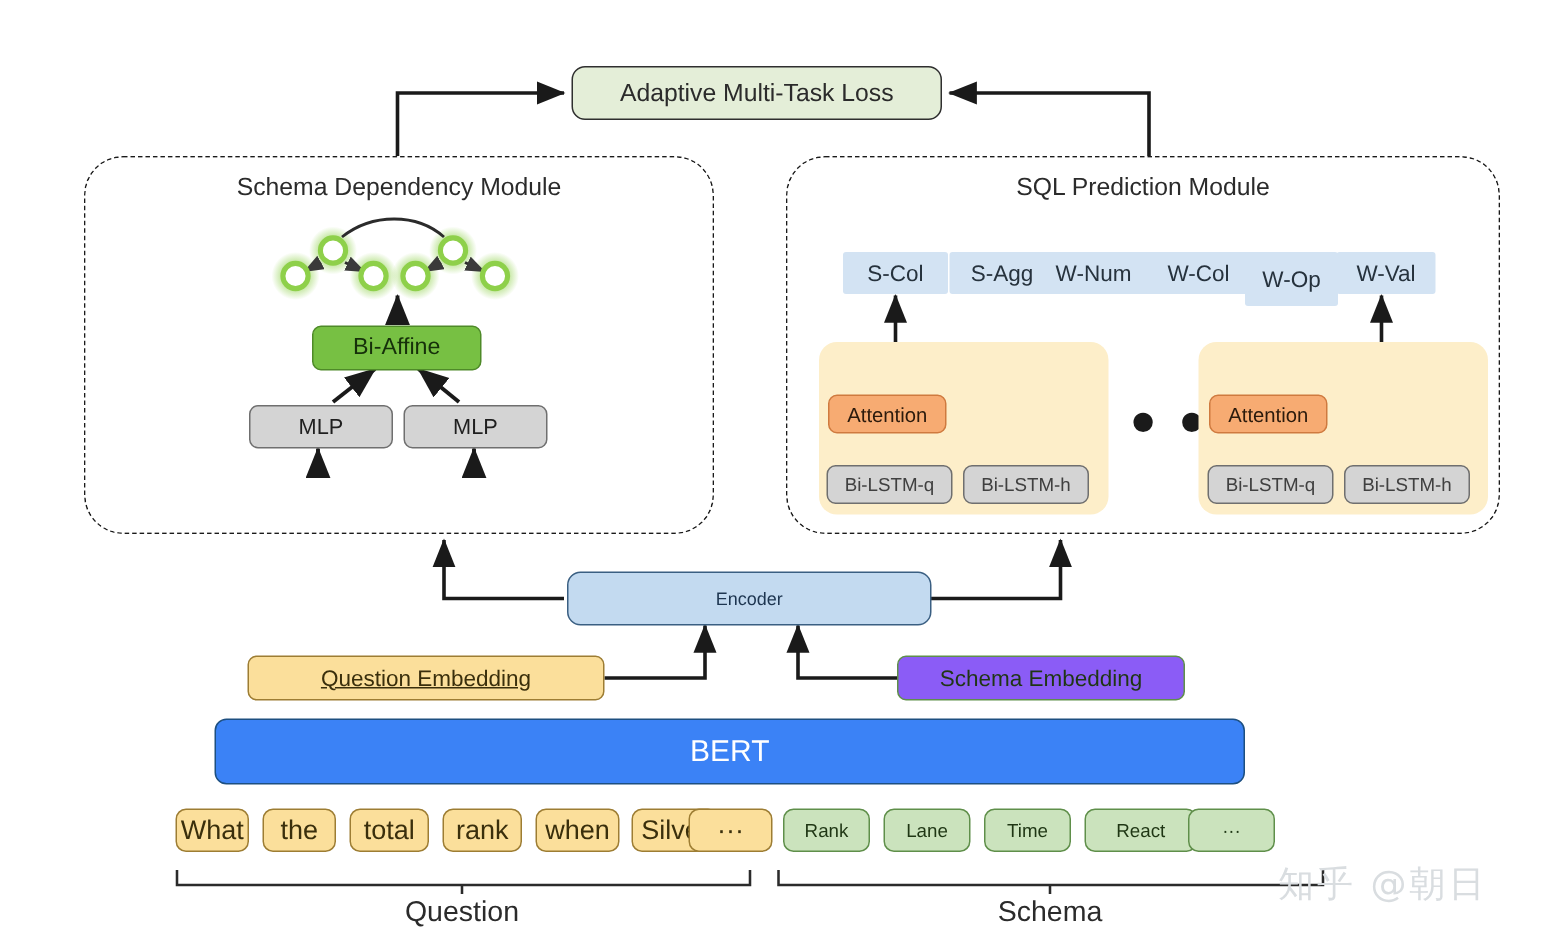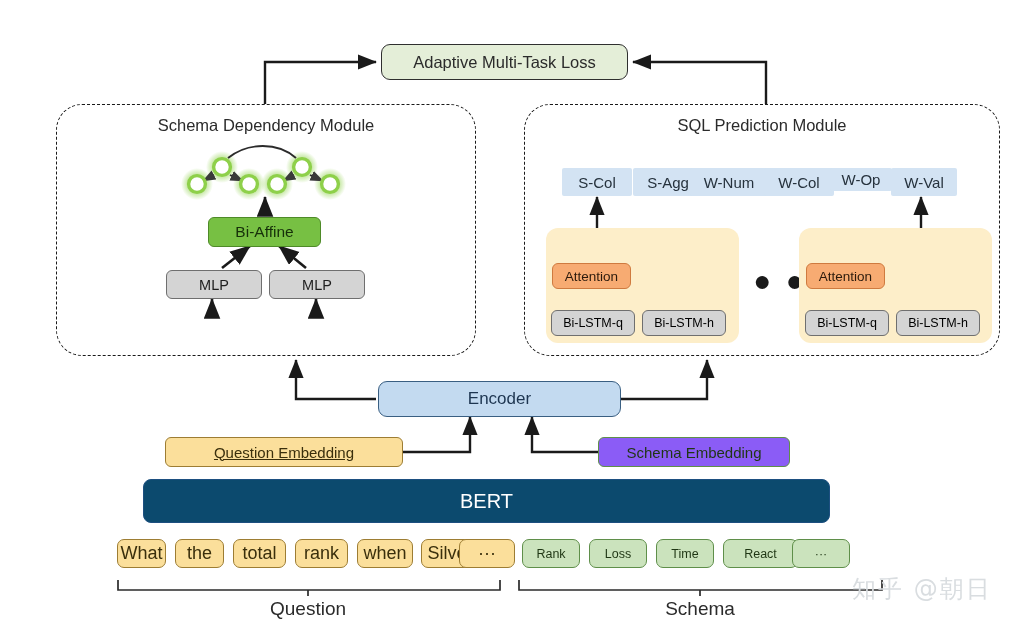--- a/index.html
+++ b/index.html
@@ -325,7 +325,7 @@
   <div class="box sql-label" style="left:764px; top:168px; width:70px; height:28px;">
     <span>W-Col</span>
   </div>
-  <div class="box sql-label" style="left:830px; top:168px; width:62px; height:23px;">
+  <div class="box sql-label" style="left:830px; top:168px; width:62px; height:36px;">
     <span>W-Op</span>
   </div>
   <div class="box sql-label" style="left:891px; top:168px; width:66px; height:28px;">

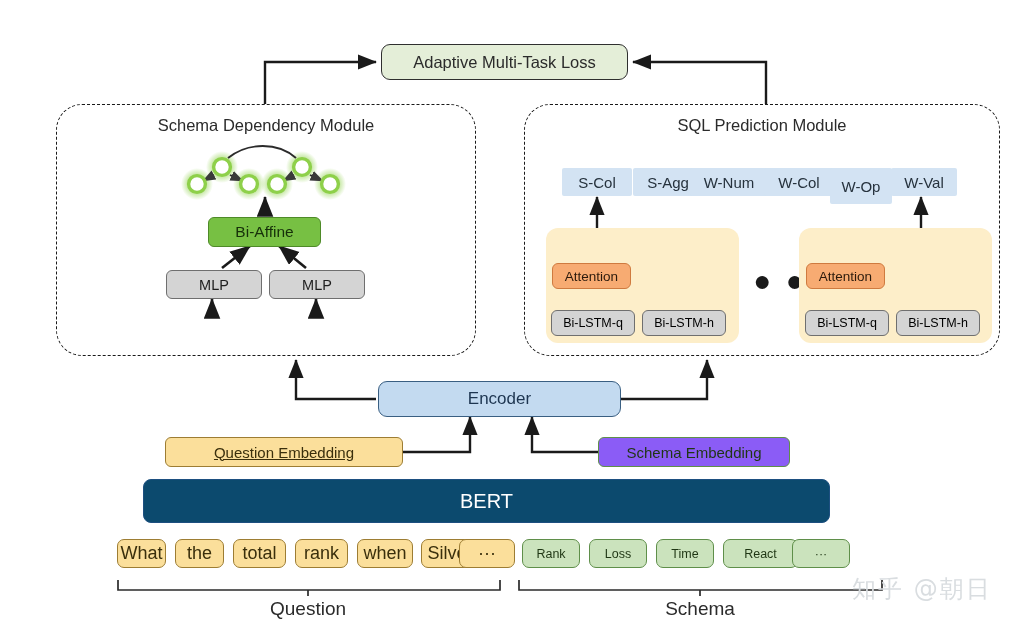--- a/index.html
+++ b/index.html
@@ -105,7 +105,7 @@
     border: 1.3px solid #6f6f6f;
     border-radius: 6px;
     font-size: 12.5px;
-    color: #000000;
+    color: #404040;
   }
   .dots {
     position: absolute;

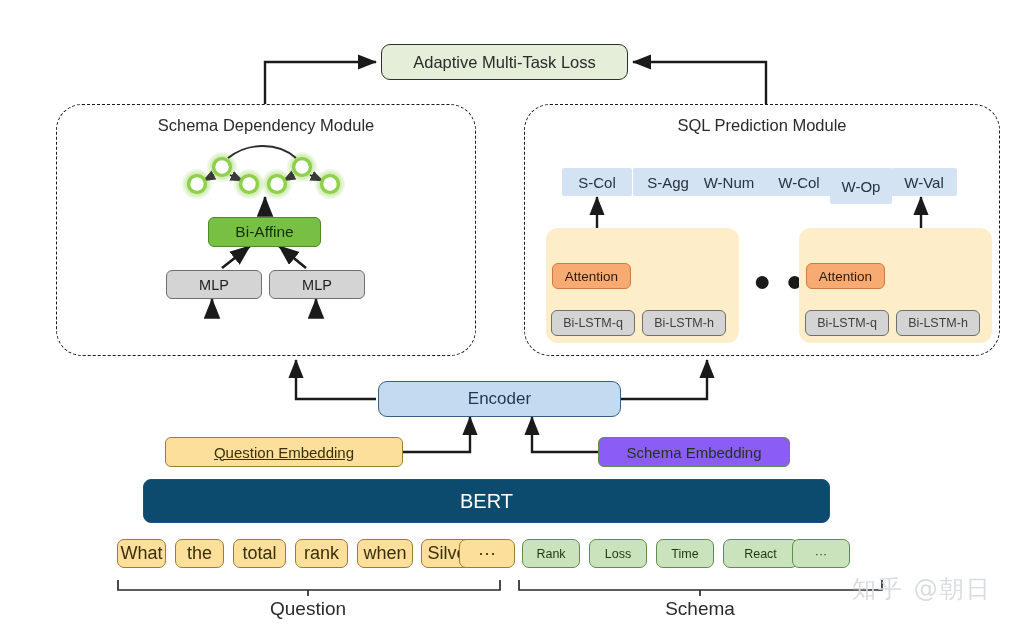--- a/index.html
+++ b/index.html
@@ -121,7 +121,7 @@
     background: #c3daf0;
     border: 1.4px solid #3a5f82;
     border-radius: 9px;
-    font-size: 17px;
+    font-size: 12px;
     color: #1d3550;
   }
 

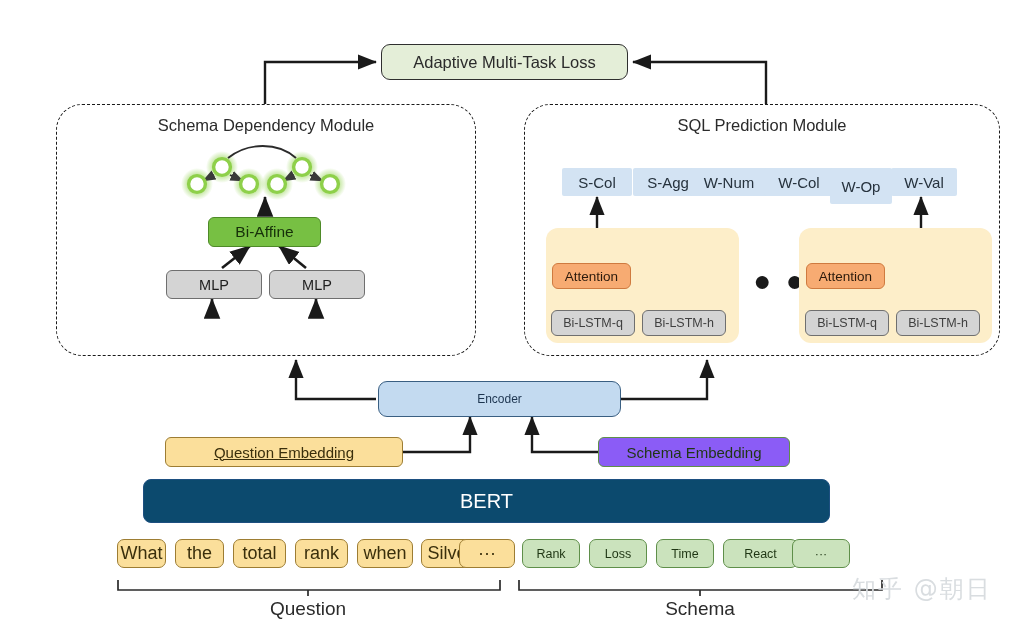--- a/index.html
+++ b/index.html
@@ -143,7 +143,7 @@
 
   
   .bert-box {
-    background: #0c4a6e;
+    background: #3b82f6;
     border: 1.5px solid #1d4f80;
     border-radius: 8px;
     font-size: 20px;

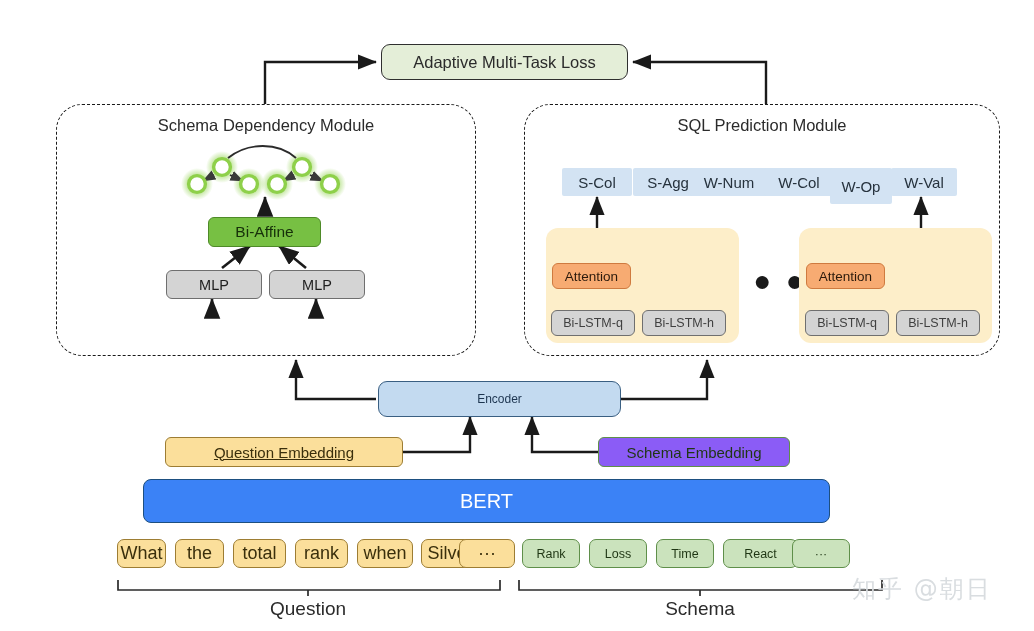--- a/index.html
+++ b/index.html
@@ -397,7 +397,7 @@
     <span>Rank</span>
   </div>
   <div class="box tok-s" style="left:589px; top:539px; width:58px; height:29px;">
-    <span>Loss</span>
+    <span>Lane</span>
   </div>
   <div class="box tok-s" style="left:656px; top:539px; width:58px; height:29px;">
     <span>Time</span>

